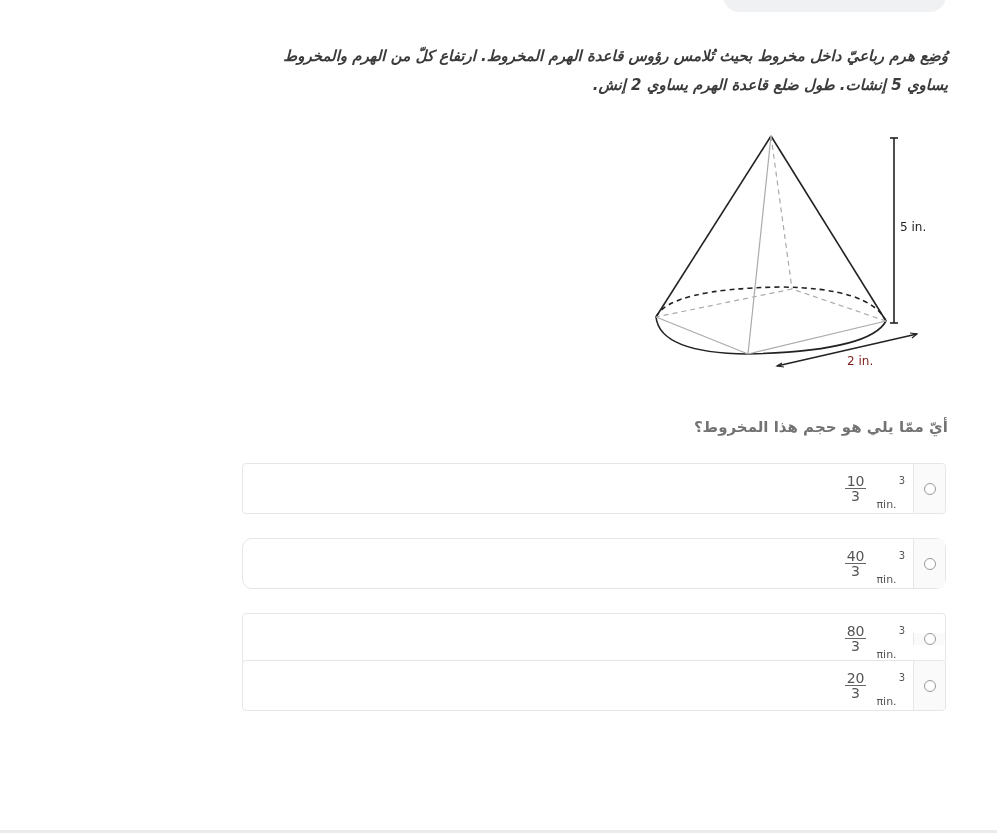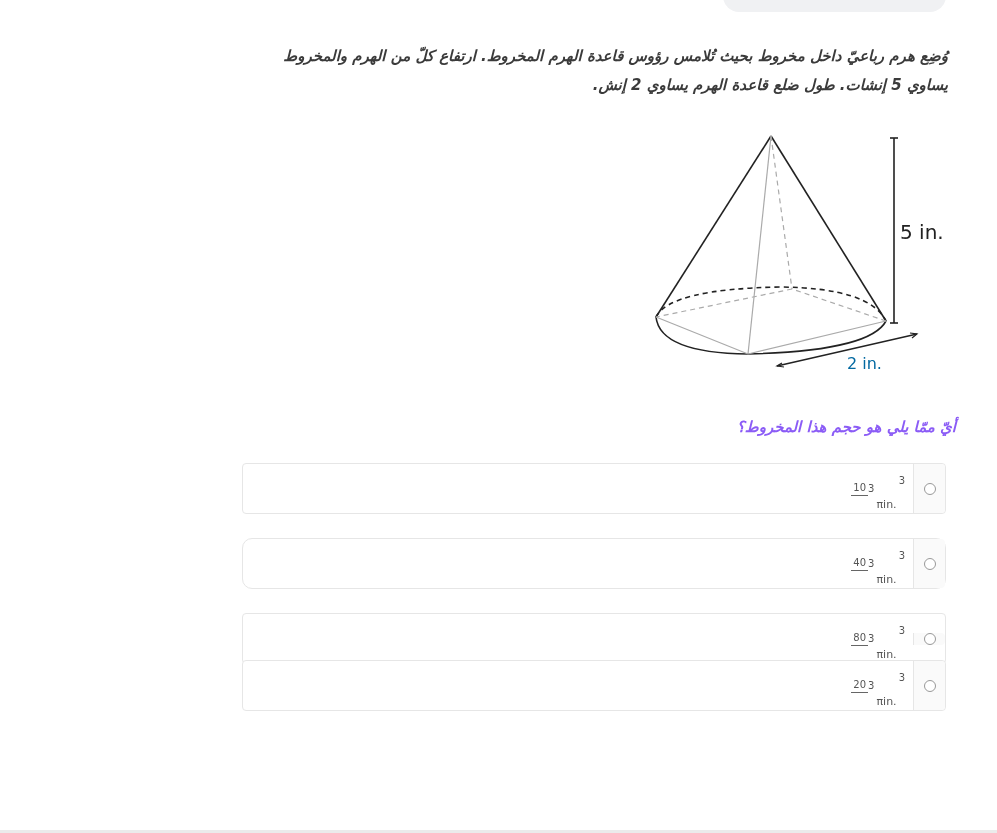--- a/index.html
+++ b/index.html
@@ -58,7 +58,7 @@
     <polyline points="270,208 277,209 272,213" fill="none" stroke="#222" stroke-width="1.2"></polyline>
     <polyline points="142,238 137,241 144,242" fill="none" stroke="#222" stroke-width="1.2"></polyline>
   </svg>
-  <span style="position:absolute;left:260px;top:95px;font-size:20px;color:#222;font-family:'DejaVu Sans',sans-serif;">5 in.</span>
+  <span style="position:absolute;left:260px;top:95px;font-size:12px;color:#222;font-family:'DejaVu Sans',sans-serif;">5 in.</span>
   <span style="position:absolute;left:207px;top:229px;font-size:16px;color:#0369a1;font-family:'DejaVu Sans',sans-serif;">2 in.</span>
 </div>
 

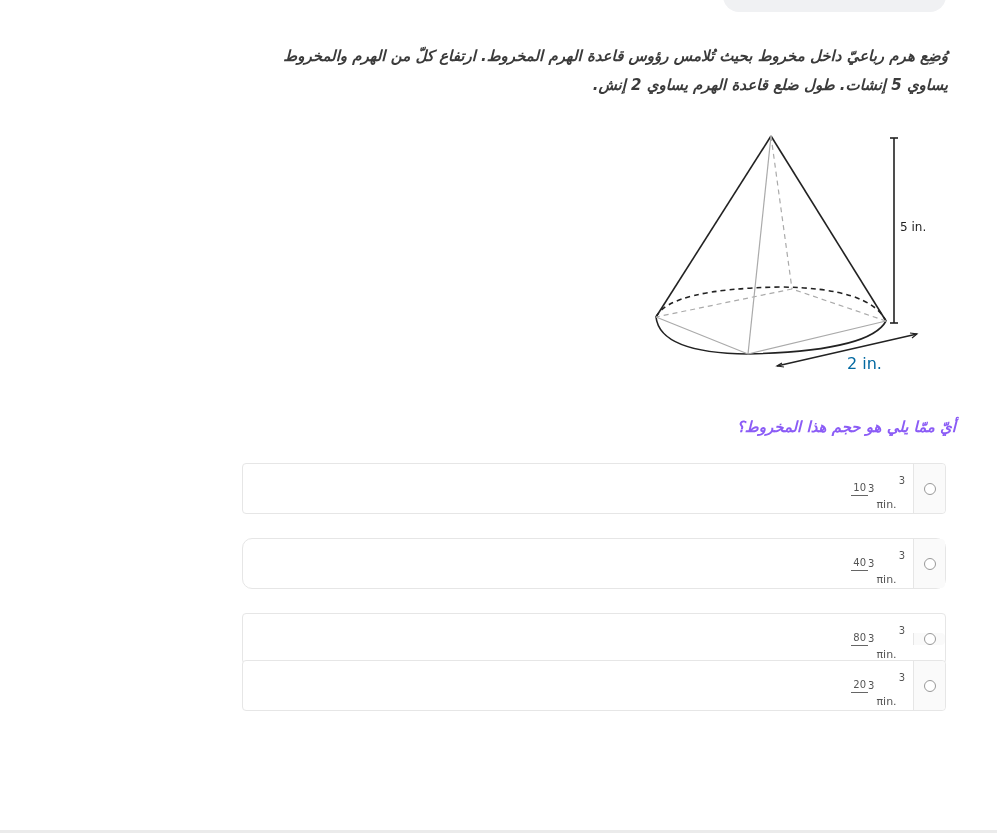--- a/index.html
+++ b/index.html
@@ -59,7 +59,7 @@
     <polyline points="142,238 137,241 144,242" fill="none" stroke="#222" stroke-width="1.2"></polyline>
   </svg>
   <span style="position:absolute;left:260px;top:95px;font-size:12px;color:#222;font-family:'DejaVu Sans',sans-serif;">5 in.</span>
-  <span style="position:absolute;left:207px;top:229px;font-size:16px;color:#0369a1;font-family:'DejaVu Sans',sans-serif;">2 in.</span>
+  <span style="position:absolute;left:207px;top:229px;font-size:12px;color:#7f1d1d;font-family:'DejaVu Sans',sans-serif;">2 in.</span>
 </div>
 
 <div class="question">أيّ ممّا يلي هو حجم هذا المخروط؟</div>

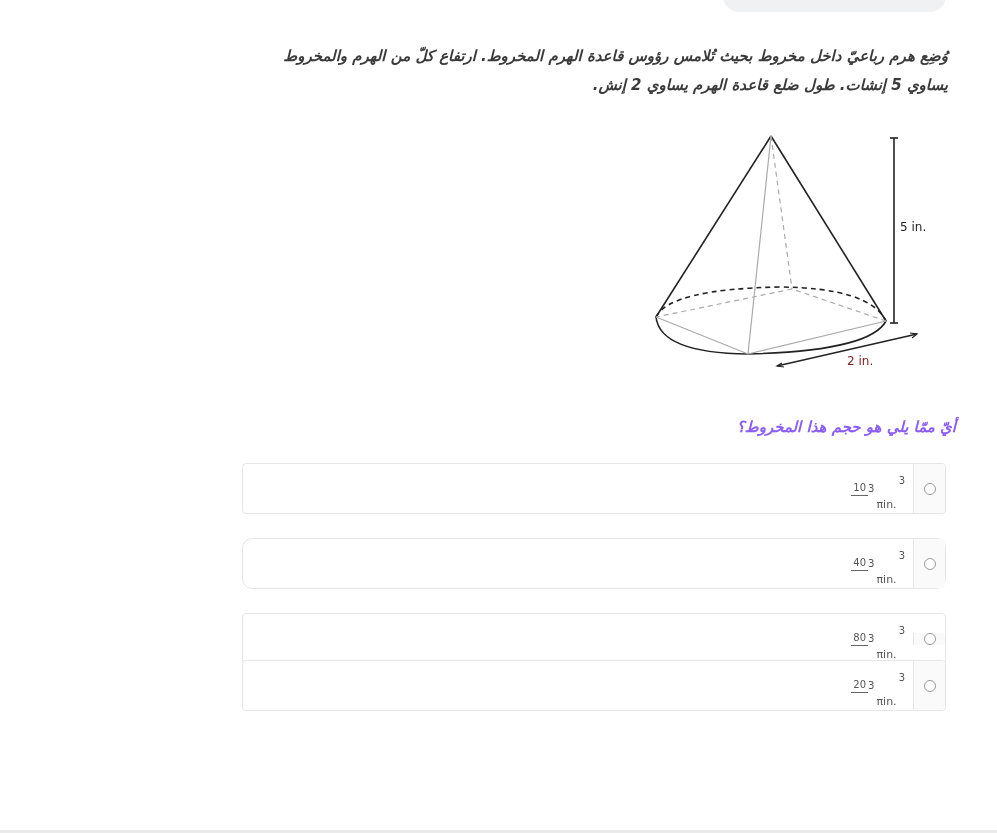--- a/index.html
+++ b/index.html
@@ -10,8 +10,8 @@
   .prompt { position:absolute; left:270px; top:42px; width:678px; direction:rtl;
             text-align:right; font-size:15px; line-height:29px; color:#3b3b3b; font-weight:bold;font-style:italic; }
   .figure { position:absolute; left:640px; top:125px; width:310px; height:255px; }
-  .question { position:absolute; right:41px; top:418px; direction:rtl; font-size:15px;
-              font-weight:bold; color:#8b5cf6;font-style:italic; }
+  .question { position:absolute; right:49px; top:418px; direction:rtl; font-size:15px;
+              font-weight:bold; color:#737373; }
   .option { position:absolute; left:242px; width:704px; height:51px; border:1px solid #e6e6e6;
             border-radius:4px; background:#fff; box-sizing:border-box; display:flex; }
   .option .content { flex:1; display:flex; justify-content:flex-end; align-items:center; padding-right:8px; }

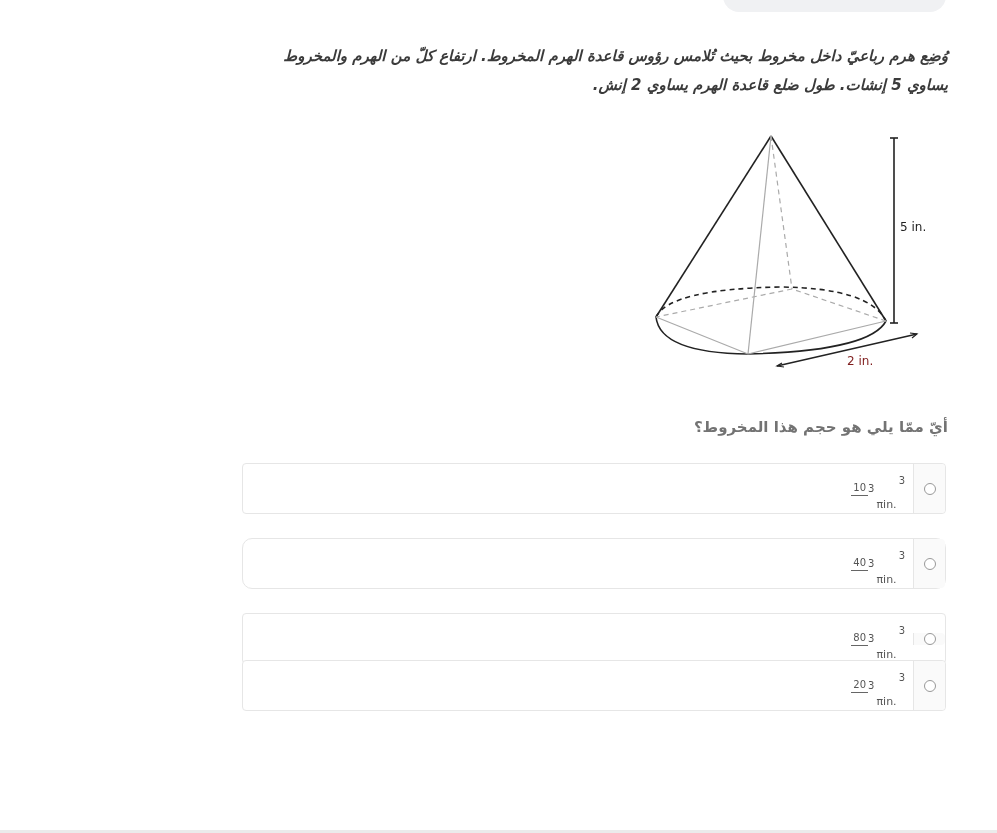--- a/index.html
+++ b/index.html
@@ -18,7 +18,7 @@
   .option .radio-cell { width:31px; border-left:1px solid #e6e6e6; background:#fafafa;
                         display:flex; align-items:center; justify-content:center; border-radius:0 4px 4px 0; }
   .radio { width:12px; height:12px; border:1px solid #999; border-radius:50%; box-sizing:border-box; background:#fff; }
-  .frac { display:inline-flex; flex-direction:row; align-items:center; font-size:10px; color:#555; margin-right:2px; }
+  .frac { display:inline-flex; flex-direction:column; align-items:center; font-size:14px; color:#555; margin-right:10px; }
   .frac .num { padding:0 2px 1px; border-bottom:1px solid #666; line-height:12px; }
   .frac .den { line-height:12px; padding-top:1px; }
   .unit { font-size:11px; color:#555;margin-top:32px; }

